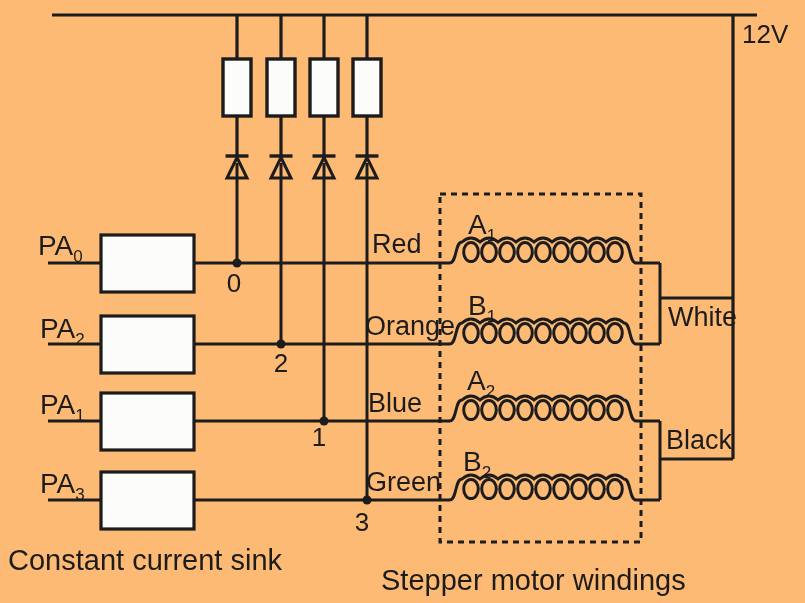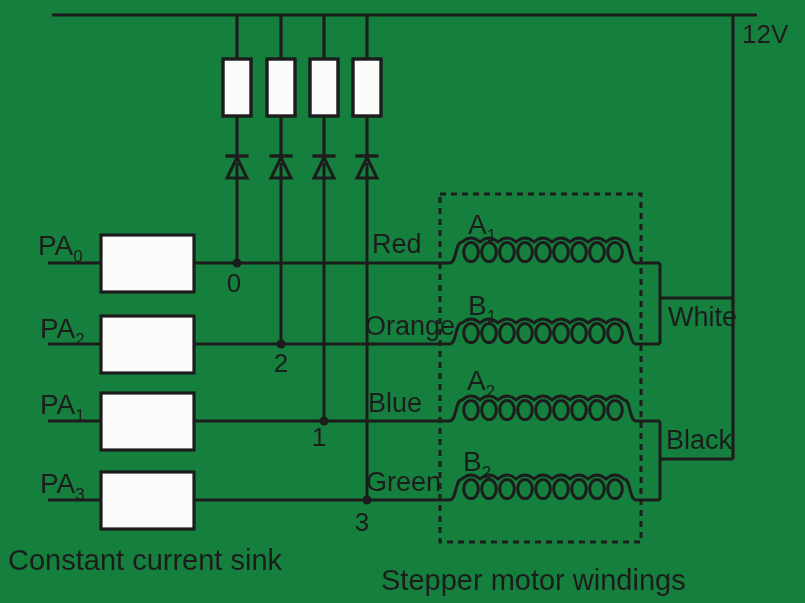--- a/index.html
+++ b/index.html
@@ -6,7 +6,7 @@
   .page{
     position:relative;
     width:805px;height:603px;
-    background:#15803d;
+    background:#fdba74;
     font-family:"Liberation Sans", sans-serif;
     color:#1c1c1c;
     overflow:hidden;

